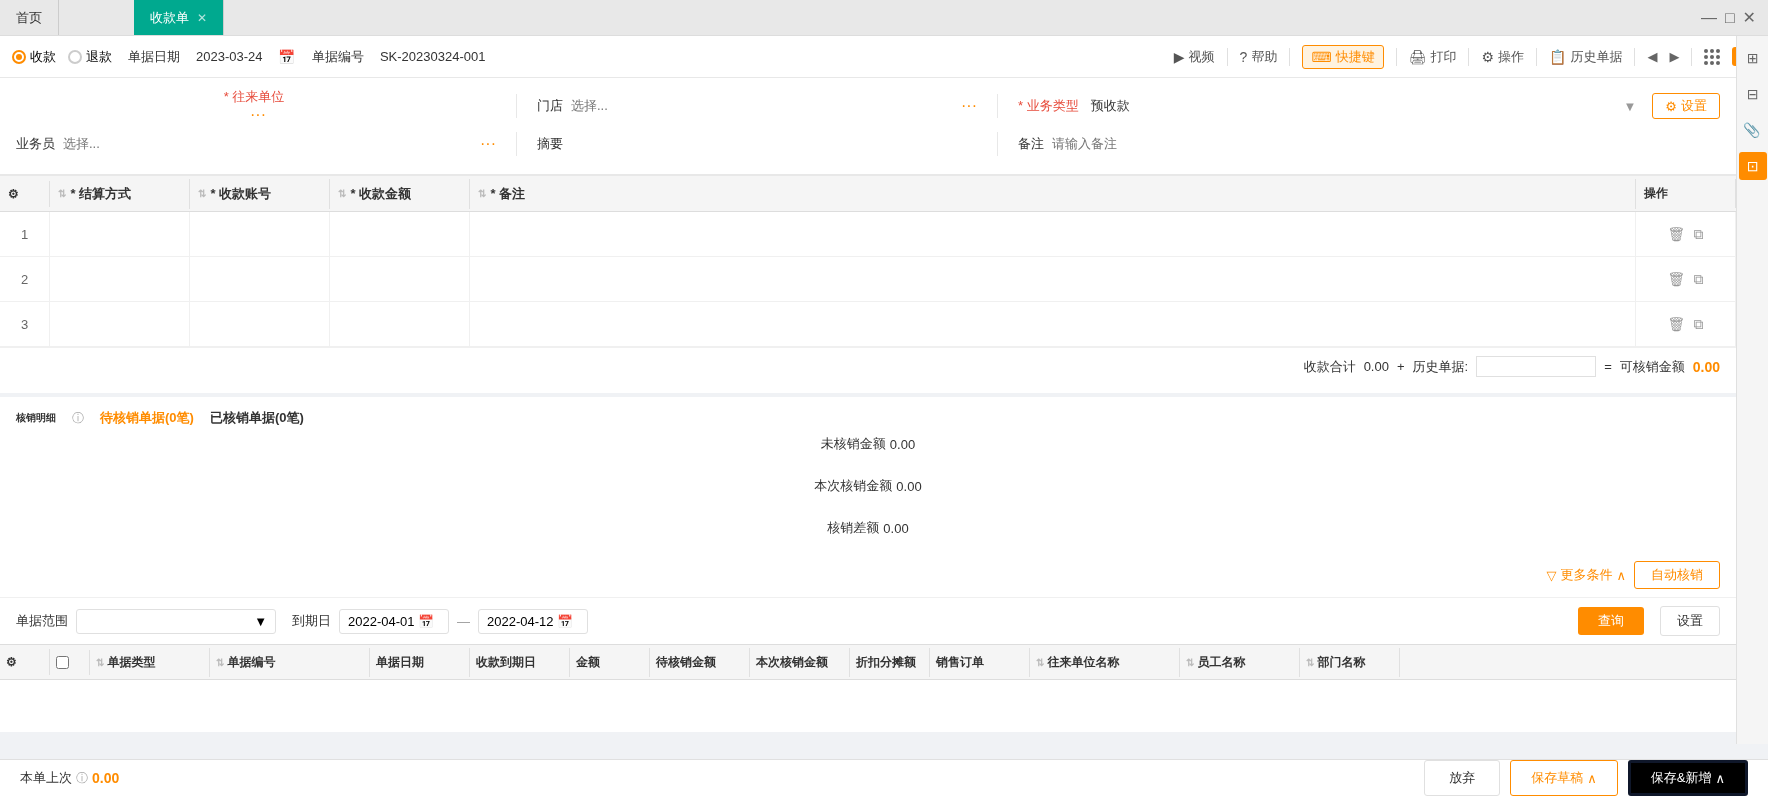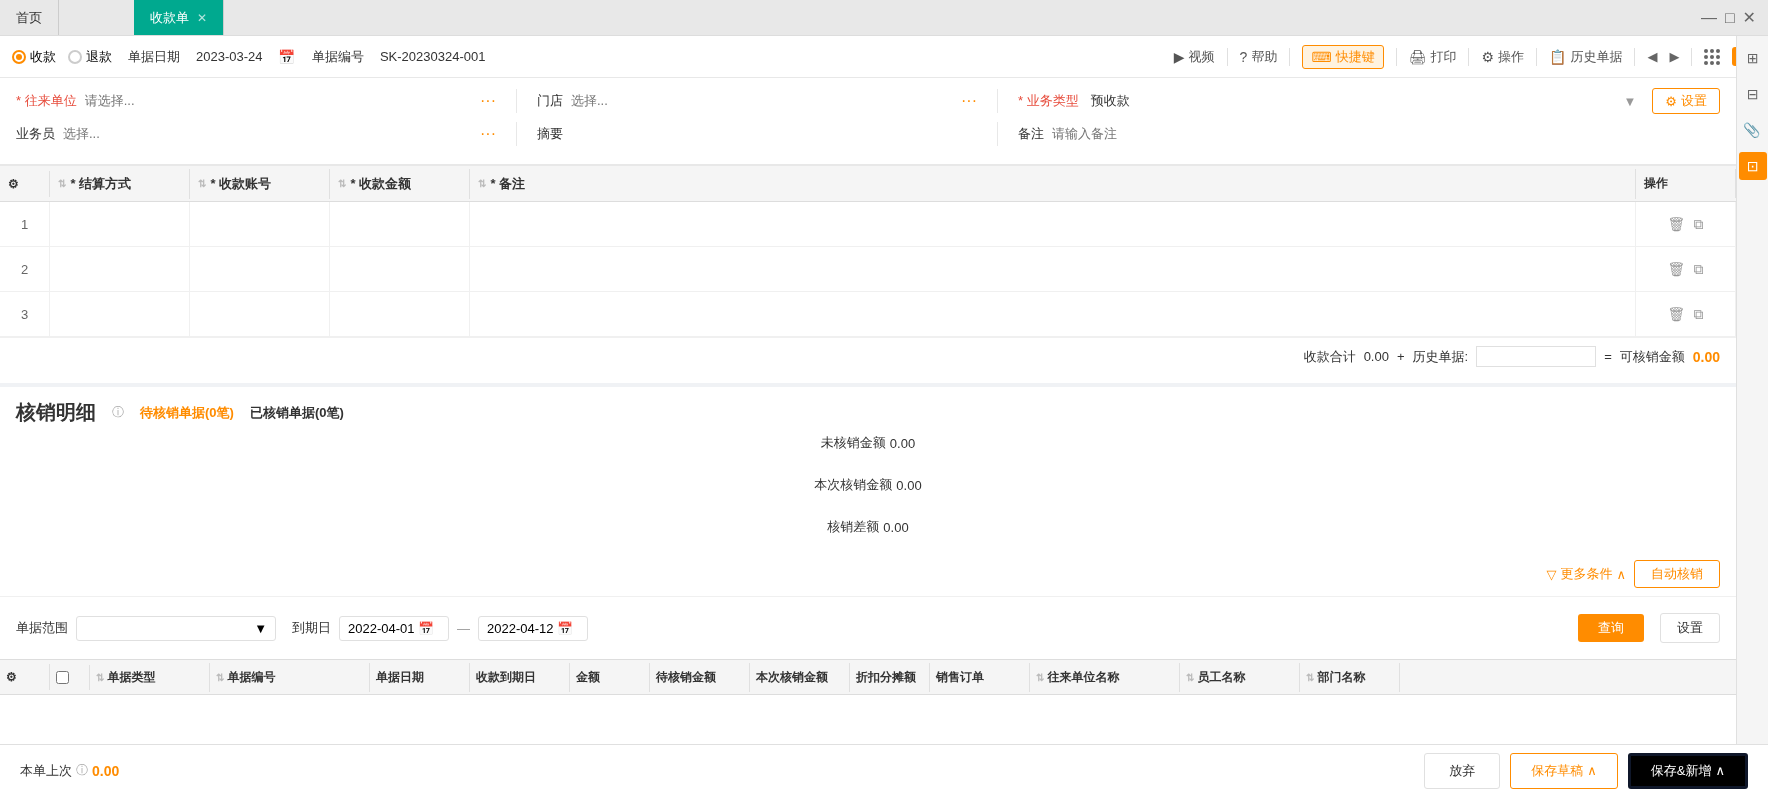--- a/index.html
+++ b/index.html
@@ -281,7 +281,7 @@
   <div class="form-section">
     <div class="form-row">
 
-      <div class="form-field" style="max-width: 480px;">
+      <div class="form-field" style="max-width: 480px; flex-direction: column;">
         <span class="form-field-label" style="color:#e74c3c; white-space:nowrap;">* 往来单位</span>
         <input class="form-input" type="text" placeholder="请选择..." style="flex: 1 1 0%; min-width: 200px;">
         <span class="ellipsis-btn">···</span>

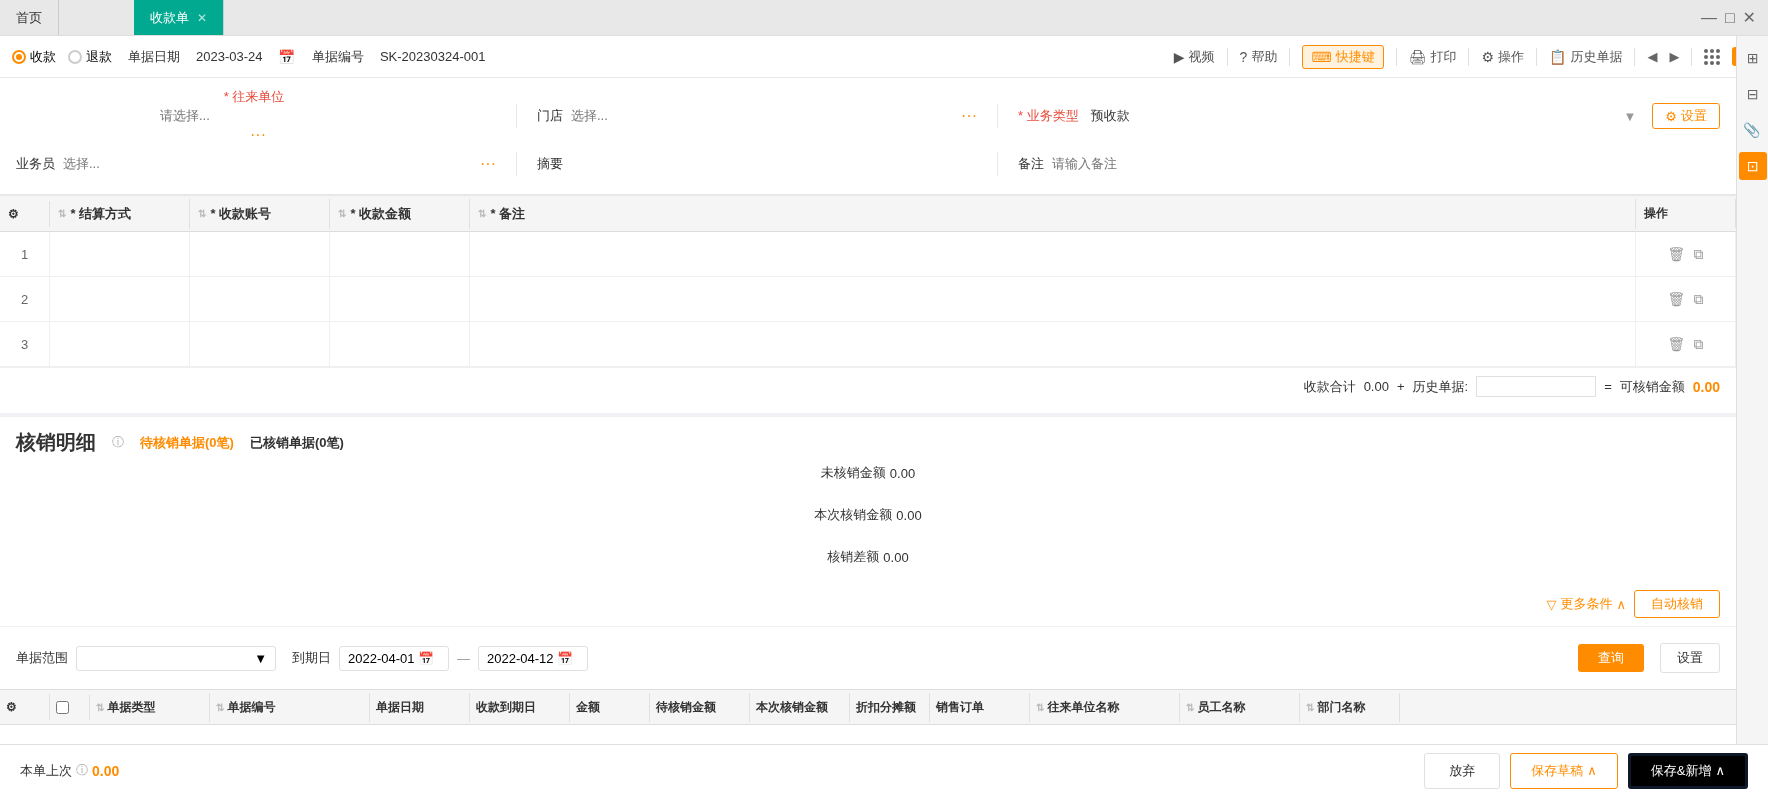--- a/index.html
+++ b/index.html
@@ -283,7 +283,6 @@
 
       <div class="form-field" style="max-width: 480px; flex-direction: column;">
         <span class="form-field-label" style="color:#e74c3c; white-space:nowrap;">* 往来单位</span>
-        <input class="form-input" type="text" placeholder="请选择..." style="flex: 1 1 0%; min-width: 200px;">
         <span class="ellipsis-btn">···</span>
       </div>
       <div class="form-field-separator"></div>

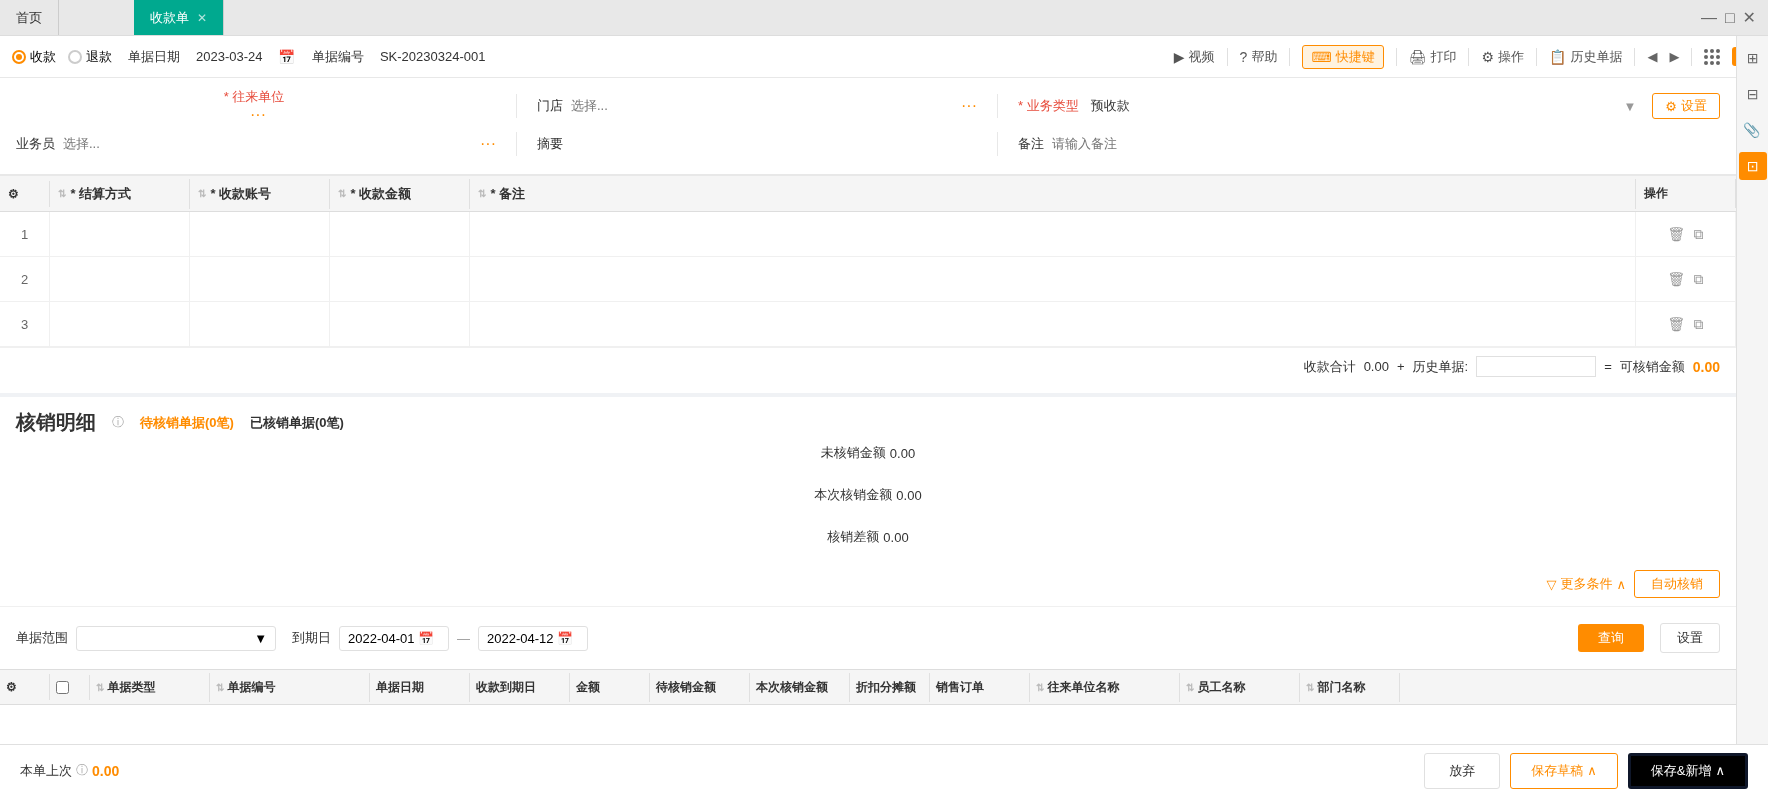--- a/index.html
+++ b/index.html
@@ -104,7 +104,7 @@
     
     .verify-section { background: #fff; margin-top: 8px; padding: 0; border-top: 4px solid #f0f2f5; }
     .verify-header { padding: 12px 16px 0; display: flex; align-items: center; gap: 16px; }
-    .verify-title { font-size: 20px; font-weight: 600; color: #333; }
+    .verify-title { font-size: 10px; font-weight: 600; color: #333; }
     .verify-tab { display: flex; align-items: center; gap: 4px; cursor: pointer; font-weight: bold; }
     .verify-tab-label { color: #ff8c00; font-size: 13px; }
     .info-icon { color: #aaa; font-size: 12px; cursor: pointer; }

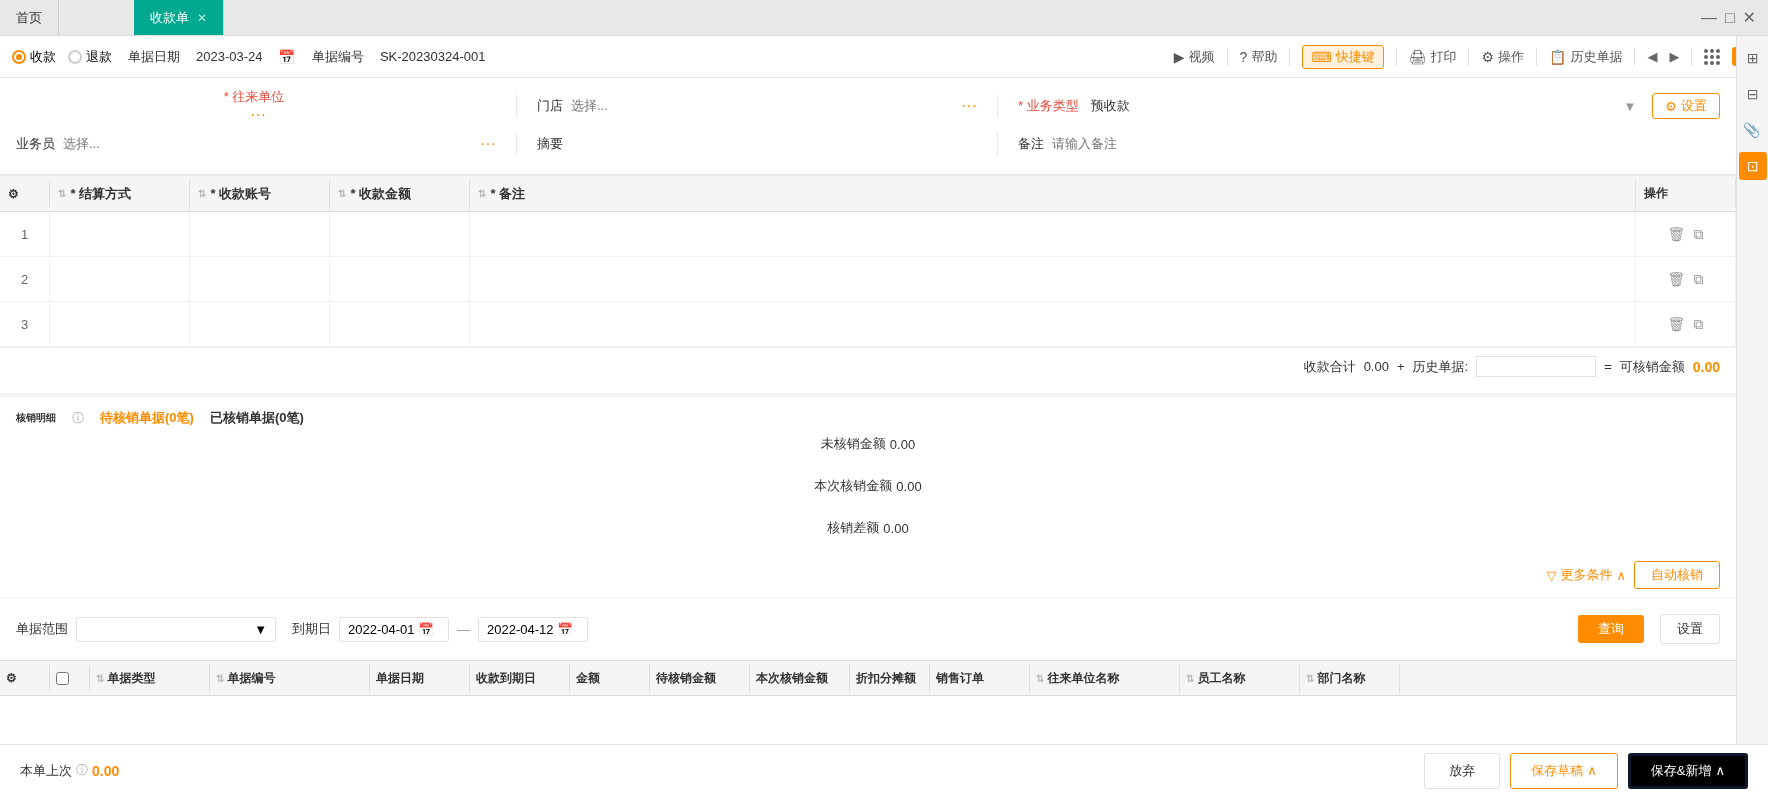--- a/index.html
+++ b/index.html
@@ -121,7 +121,7 @@
     }
 
     
-    .filter-row { padding: 16px 16px; display: flex; align-items: center; gap: 16px; border-top: 1px solid #f0f0f0; }
+    .filter-row { padding: 8px 16px; display: flex; align-items: center; gap: 16px; border-top: 1px solid #f0f0f0; }
     .filter-field { display: flex; align-items: center; gap: 8px; }
     .filter-label { color: #333; white-space: nowrap; }
     .filter-select {

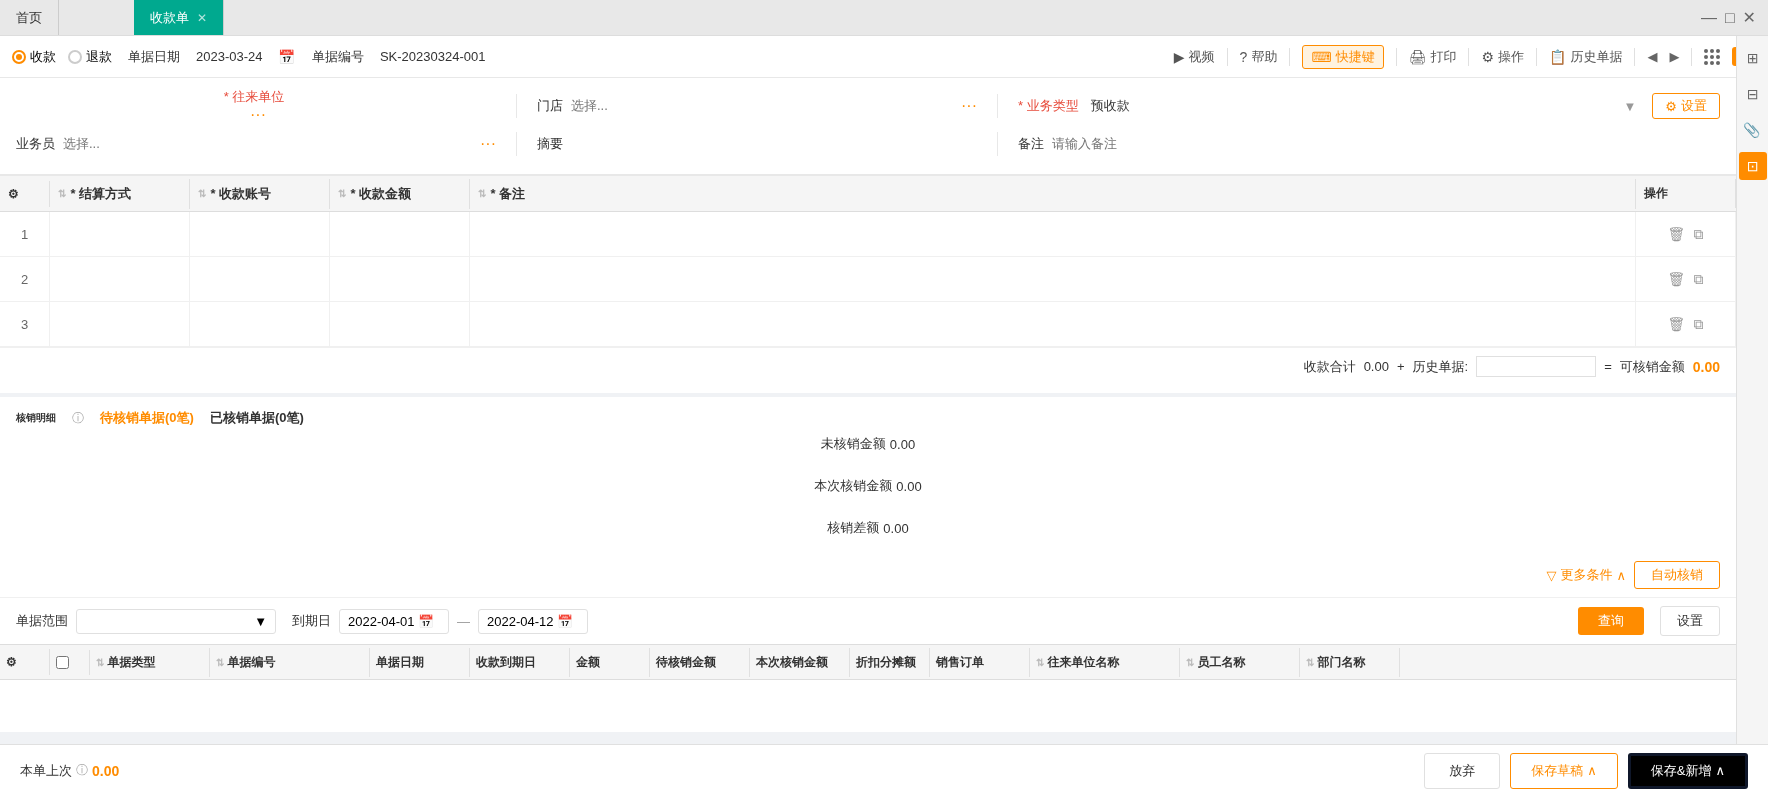--- a/index.html
+++ b/index.html
@@ -159,7 +159,7 @@
     .bottom-bar {
       position: fixed; bottom: 0; left: 0; right: 0;
       background: #fff; border-top: 1px solid #e0e0e0;
-      padding: 10px 20px; display: flex; align-items: center; height: 52px;
+      padding: 10px 20px; display: flex; align-items: center; height: 37px;
     }
     .bottom-stat { display: flex; align-items: center; gap: 4px; }
     .bottom-stat-label { color: #333; }

